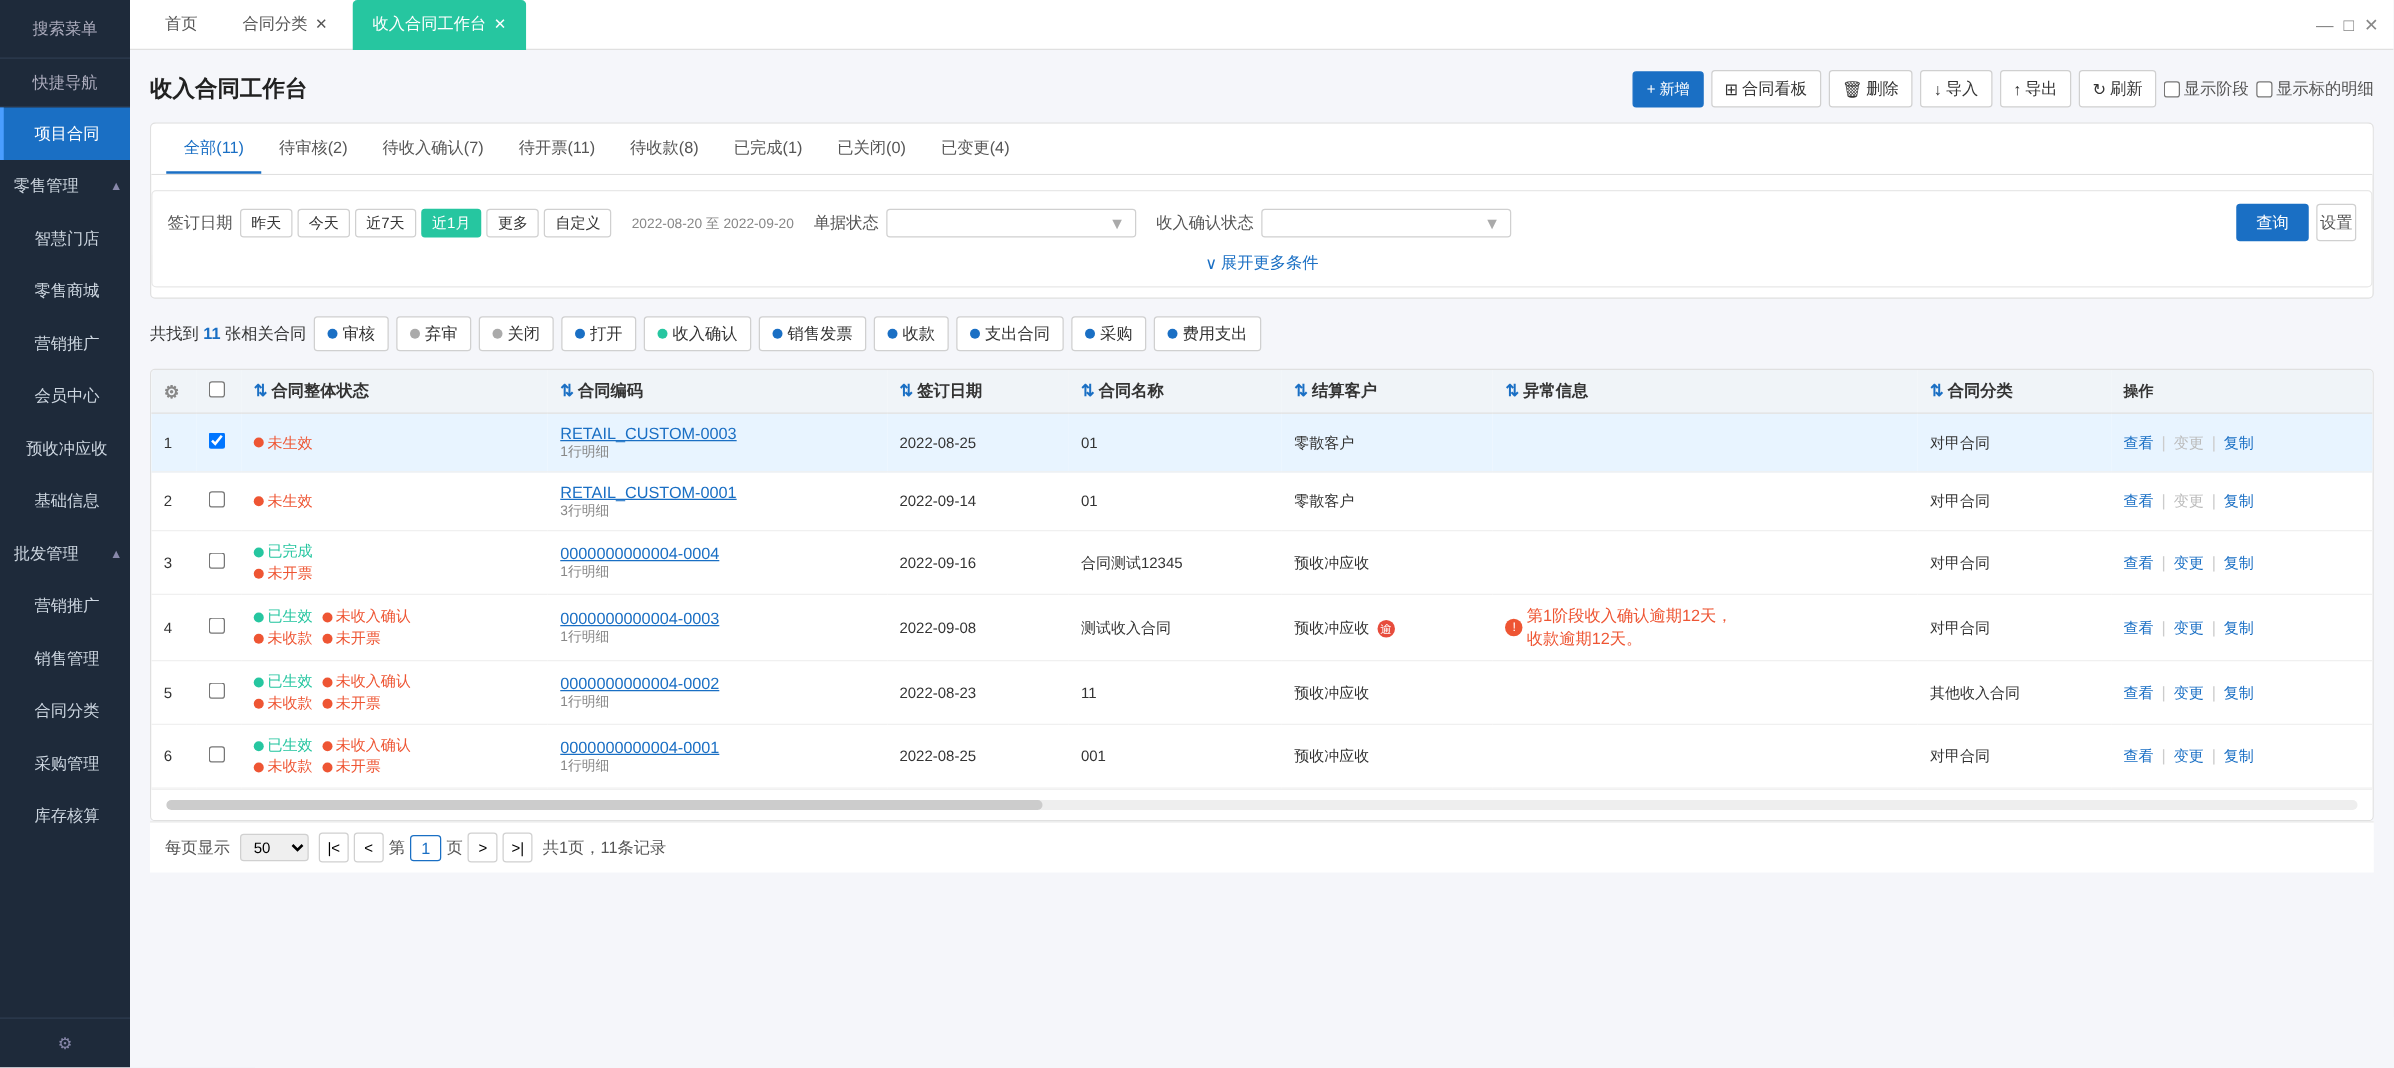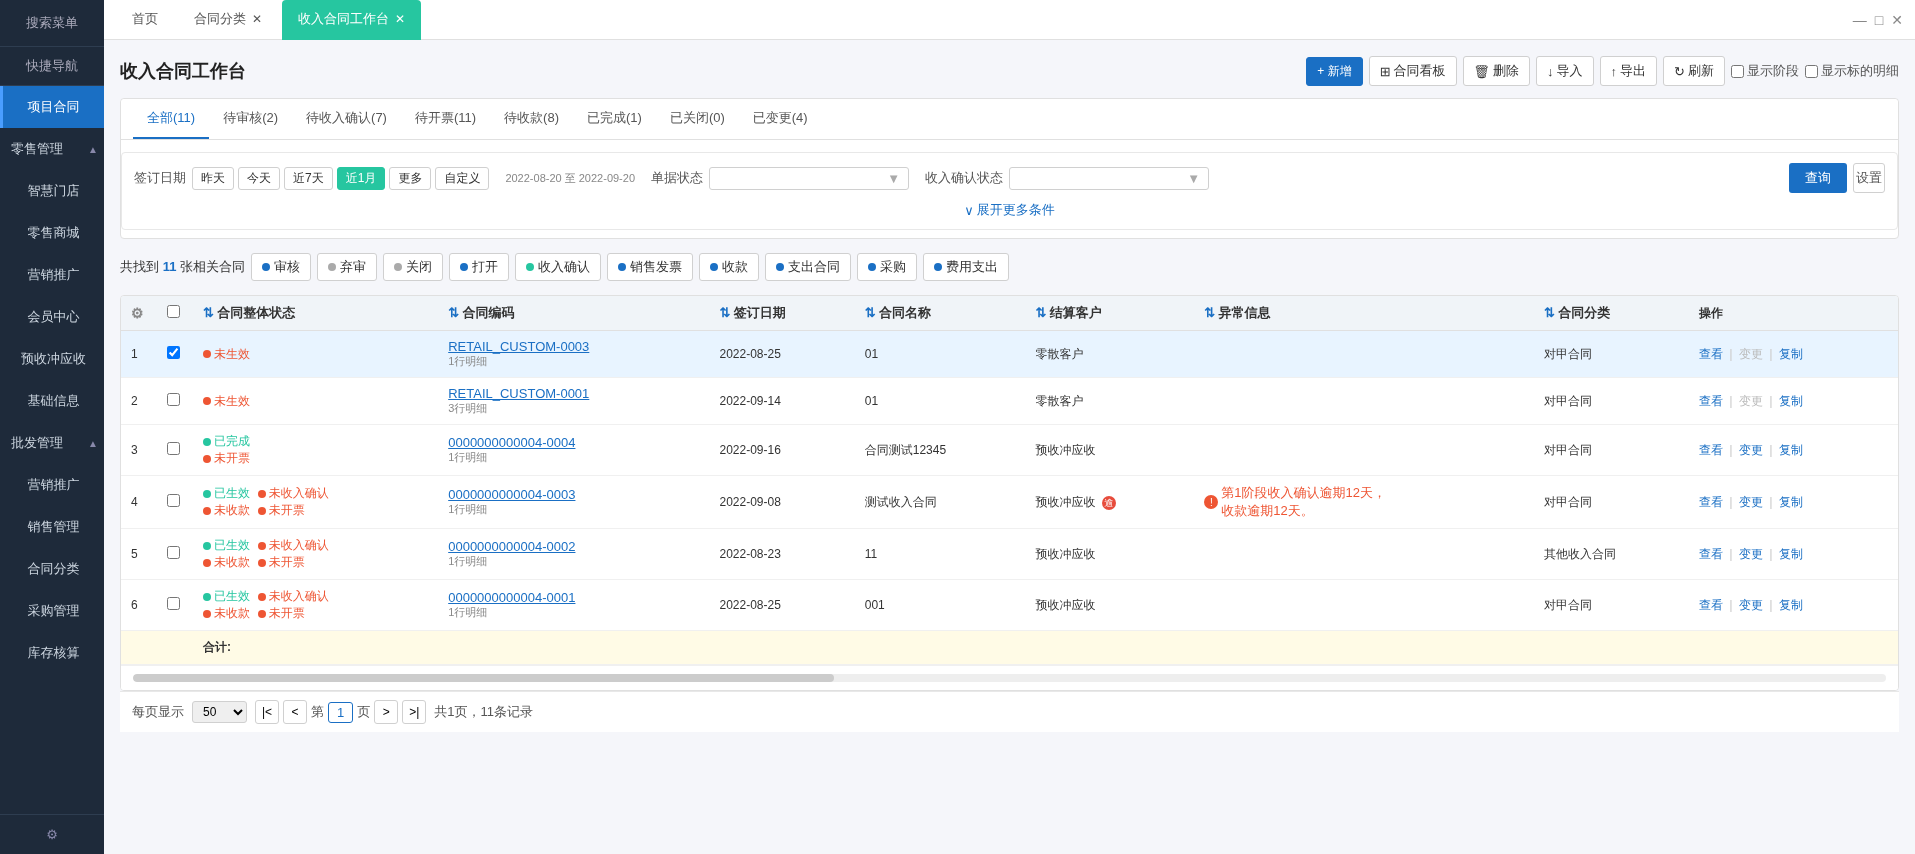--- a/index.html
+++ b/index.html
@@ -565,10 +565,6 @@
             </td>
           </tr>
 
-          <tr class="sum-row">
-            <td colspan="2"></td>
-            <td colspan="8">合计:</td>
-          </tr>
         </tbody>
       </table>
 

